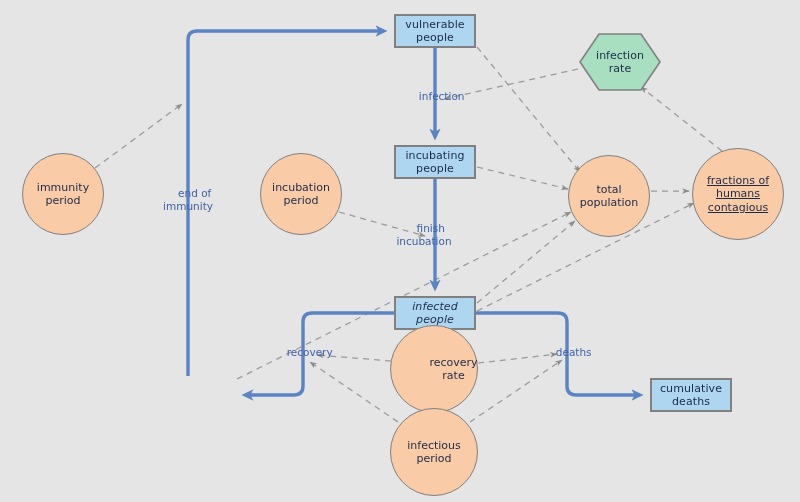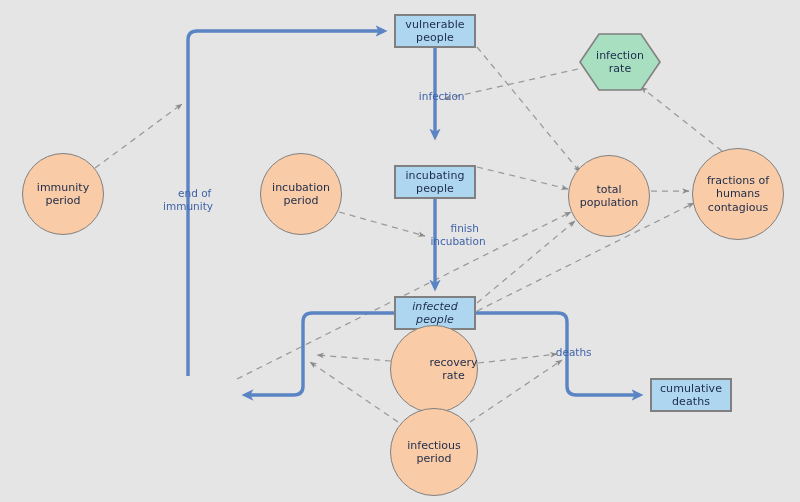--- a/index.html
+++ b/index.html
@@ -140,7 +140,7 @@
 people</span>
   </div>
 
-  <div class="stock" style="left:394px; top:145px; width:82px; height:34px;margin-top:20px;">
+  <div class="stock" style="left:394px; top:145px; width:82px; height:34px;">
     <span style="white-space:pre-line;">incubating
 people</span>
   </div>

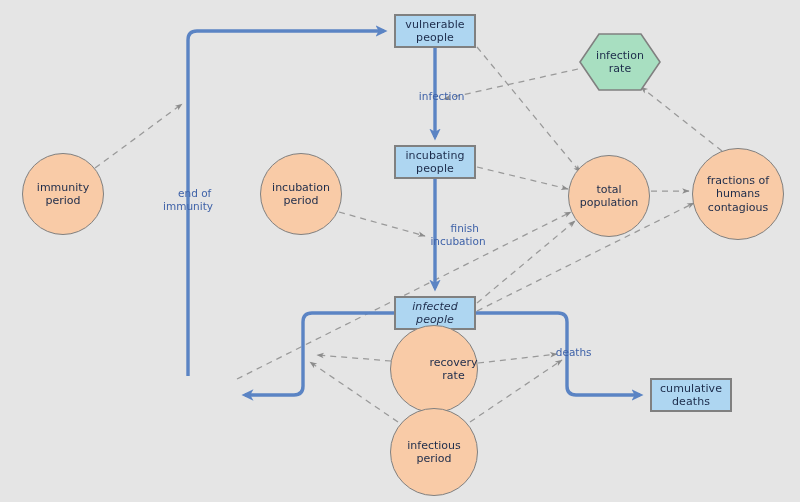--- a/index.html
+++ b/index.html
@@ -172,7 +172,7 @@
   </div>
 
   <div class="aux" style="left:692px; top:148px; width:92px; height:92px;">
-    <span style="white-space:pre-line;">fractions of
+    <span style="white-space:pre-line;text-decoration:underline;">fractions of
 humans
 contagious</span>
   </div>

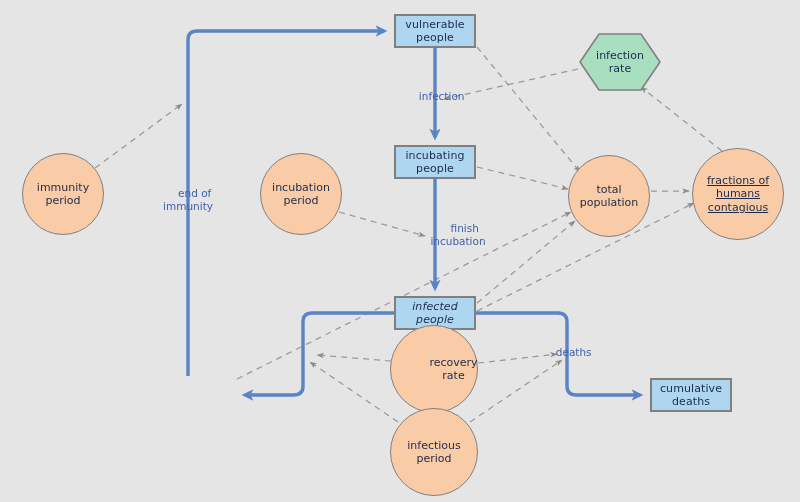--- a/index.html
+++ b/index.html
@@ -203,7 +203,7 @@
     <span style="white-space:pre-line;">infection</span>
   </div>
 
-  <div class="flow-label" style="left:458px; top:235px;">
+  <div class="flow-label" style="left:424px; top:235px;">
     <span style="white-space:pre-line;">finish
 incubation</span>
   </div>

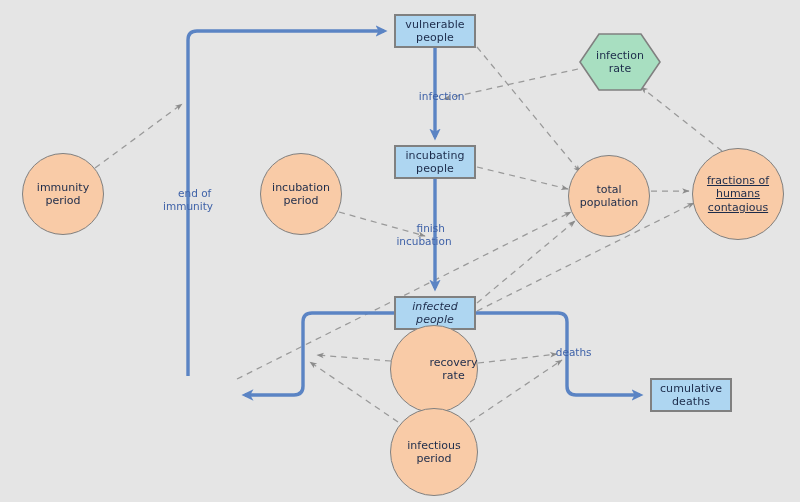--- a/index.html
+++ b/index.html
@@ -208,6 +208,9 @@
 incubation</span>
   </div>
 
+  <div class="flow-label" style="left:303px; top:353px;">
+    <span style="white-space:pre-line;">recovery</span>
+  </div>
 
   <div class="flow-label" style="left:567px; top:353px;">
     <span style="white-space:pre-line;">deaths</span>

